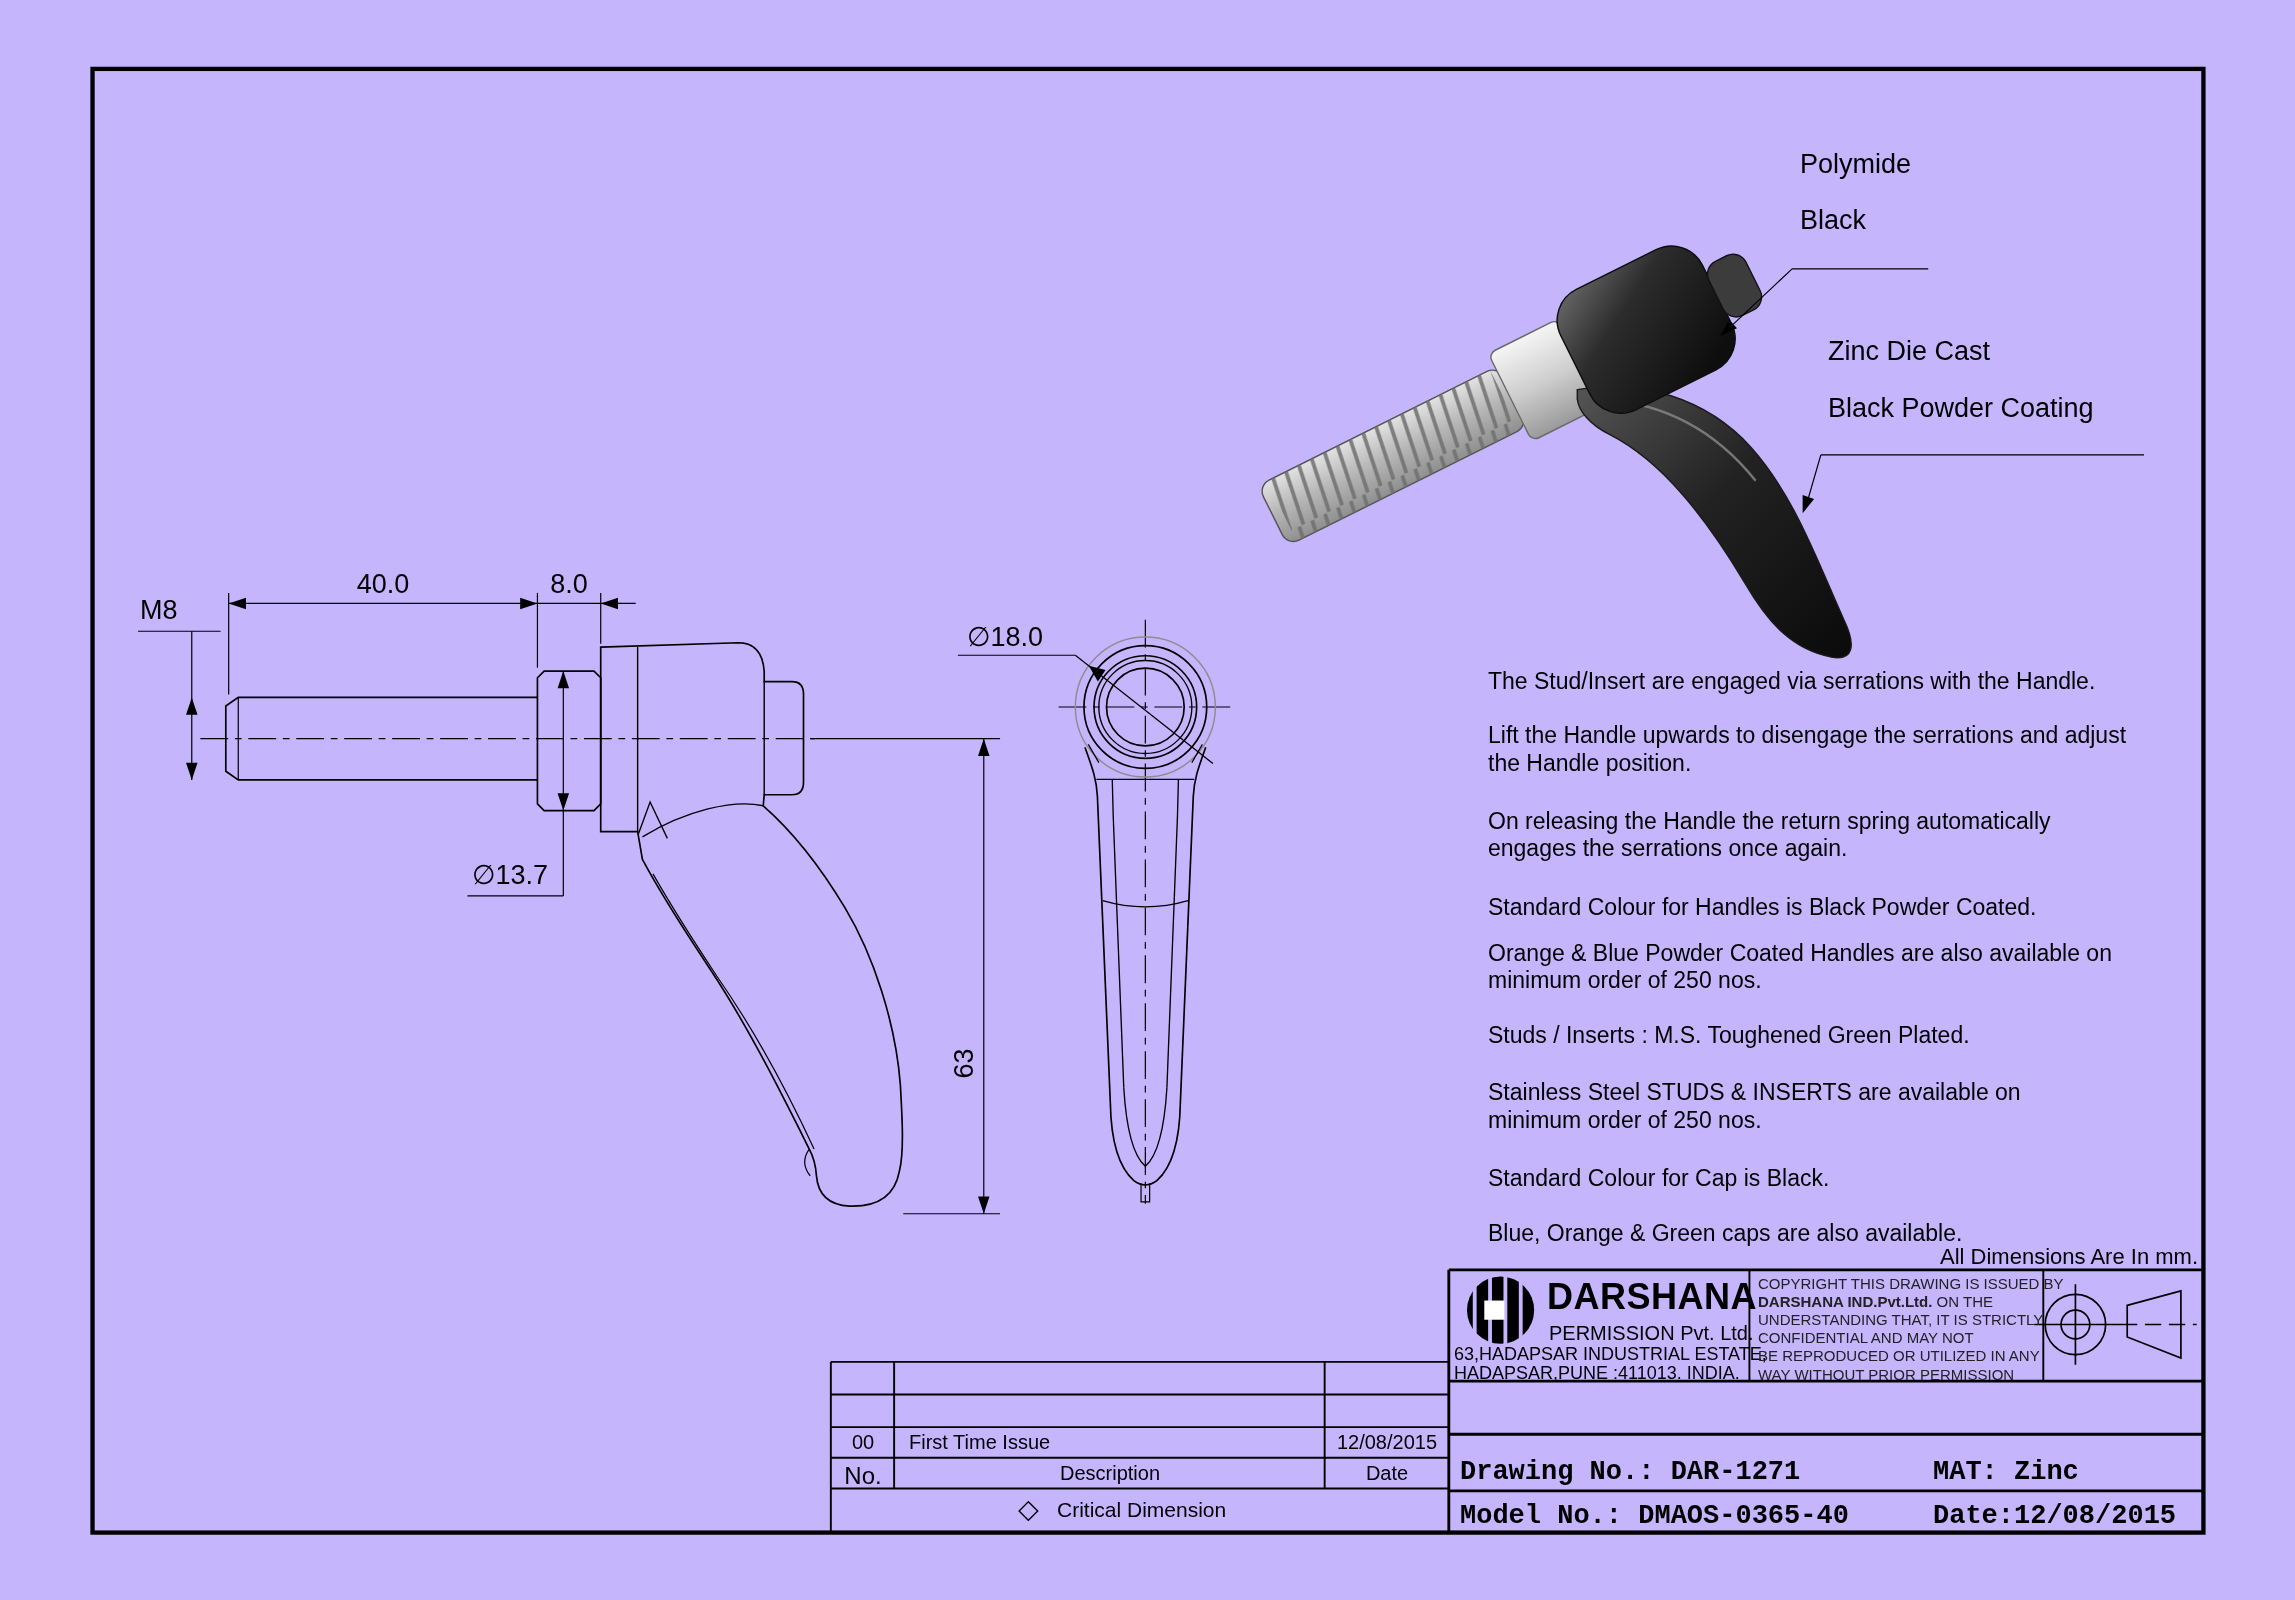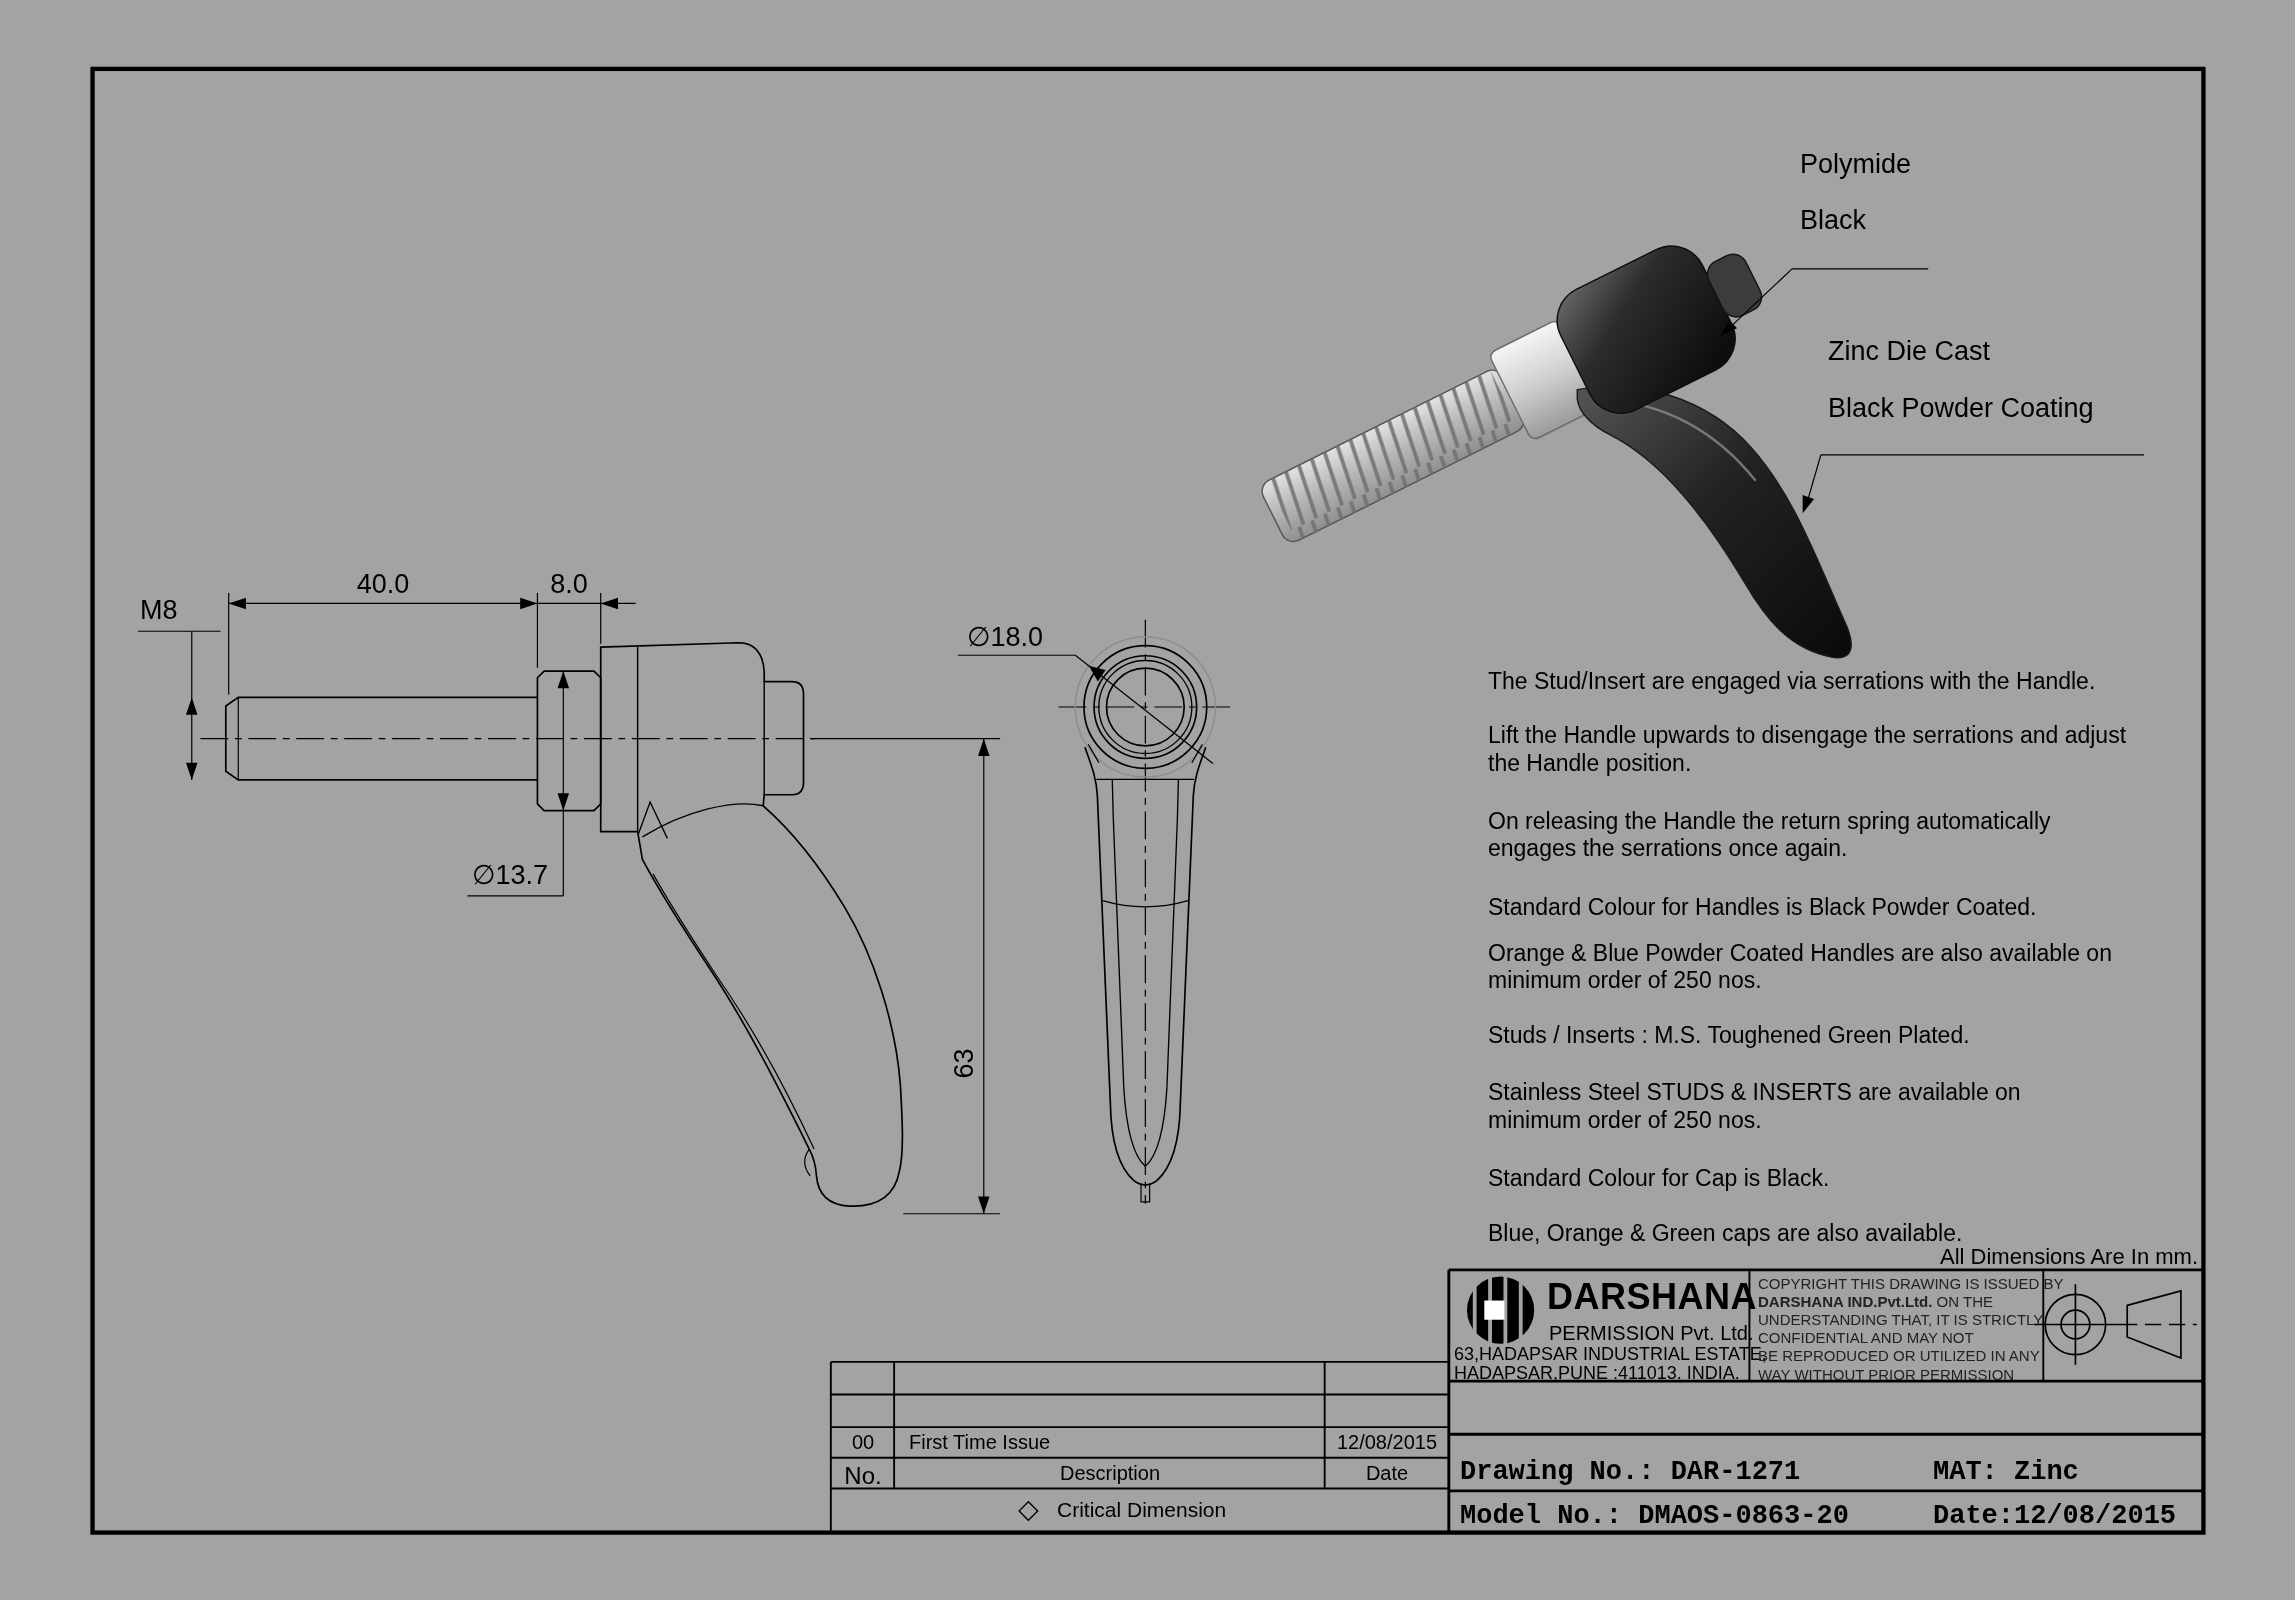--- a/index.html
+++ b/index.html
@@ -3,7 +3,7 @@
 <meta charset="utf-8">
 <style>
   html,body{margin:0;padding:0;background:#e8e8e8;}
-  #page{position:relative;width:2295px;height:1601px;background:#a3a3a3;overflow:hidden;
+  #page{position:relative;width:2295px;height:1601px;background:#c4b5fd;overflow:hidden;
         font-family:"Liberation Sans",sans-serif;color:#000;}
   #lineart{position:absolute;left:0;top:0;width:2295px;height:1601px;}
   .txt{position:absolute;white-space:pre;color:#000;}

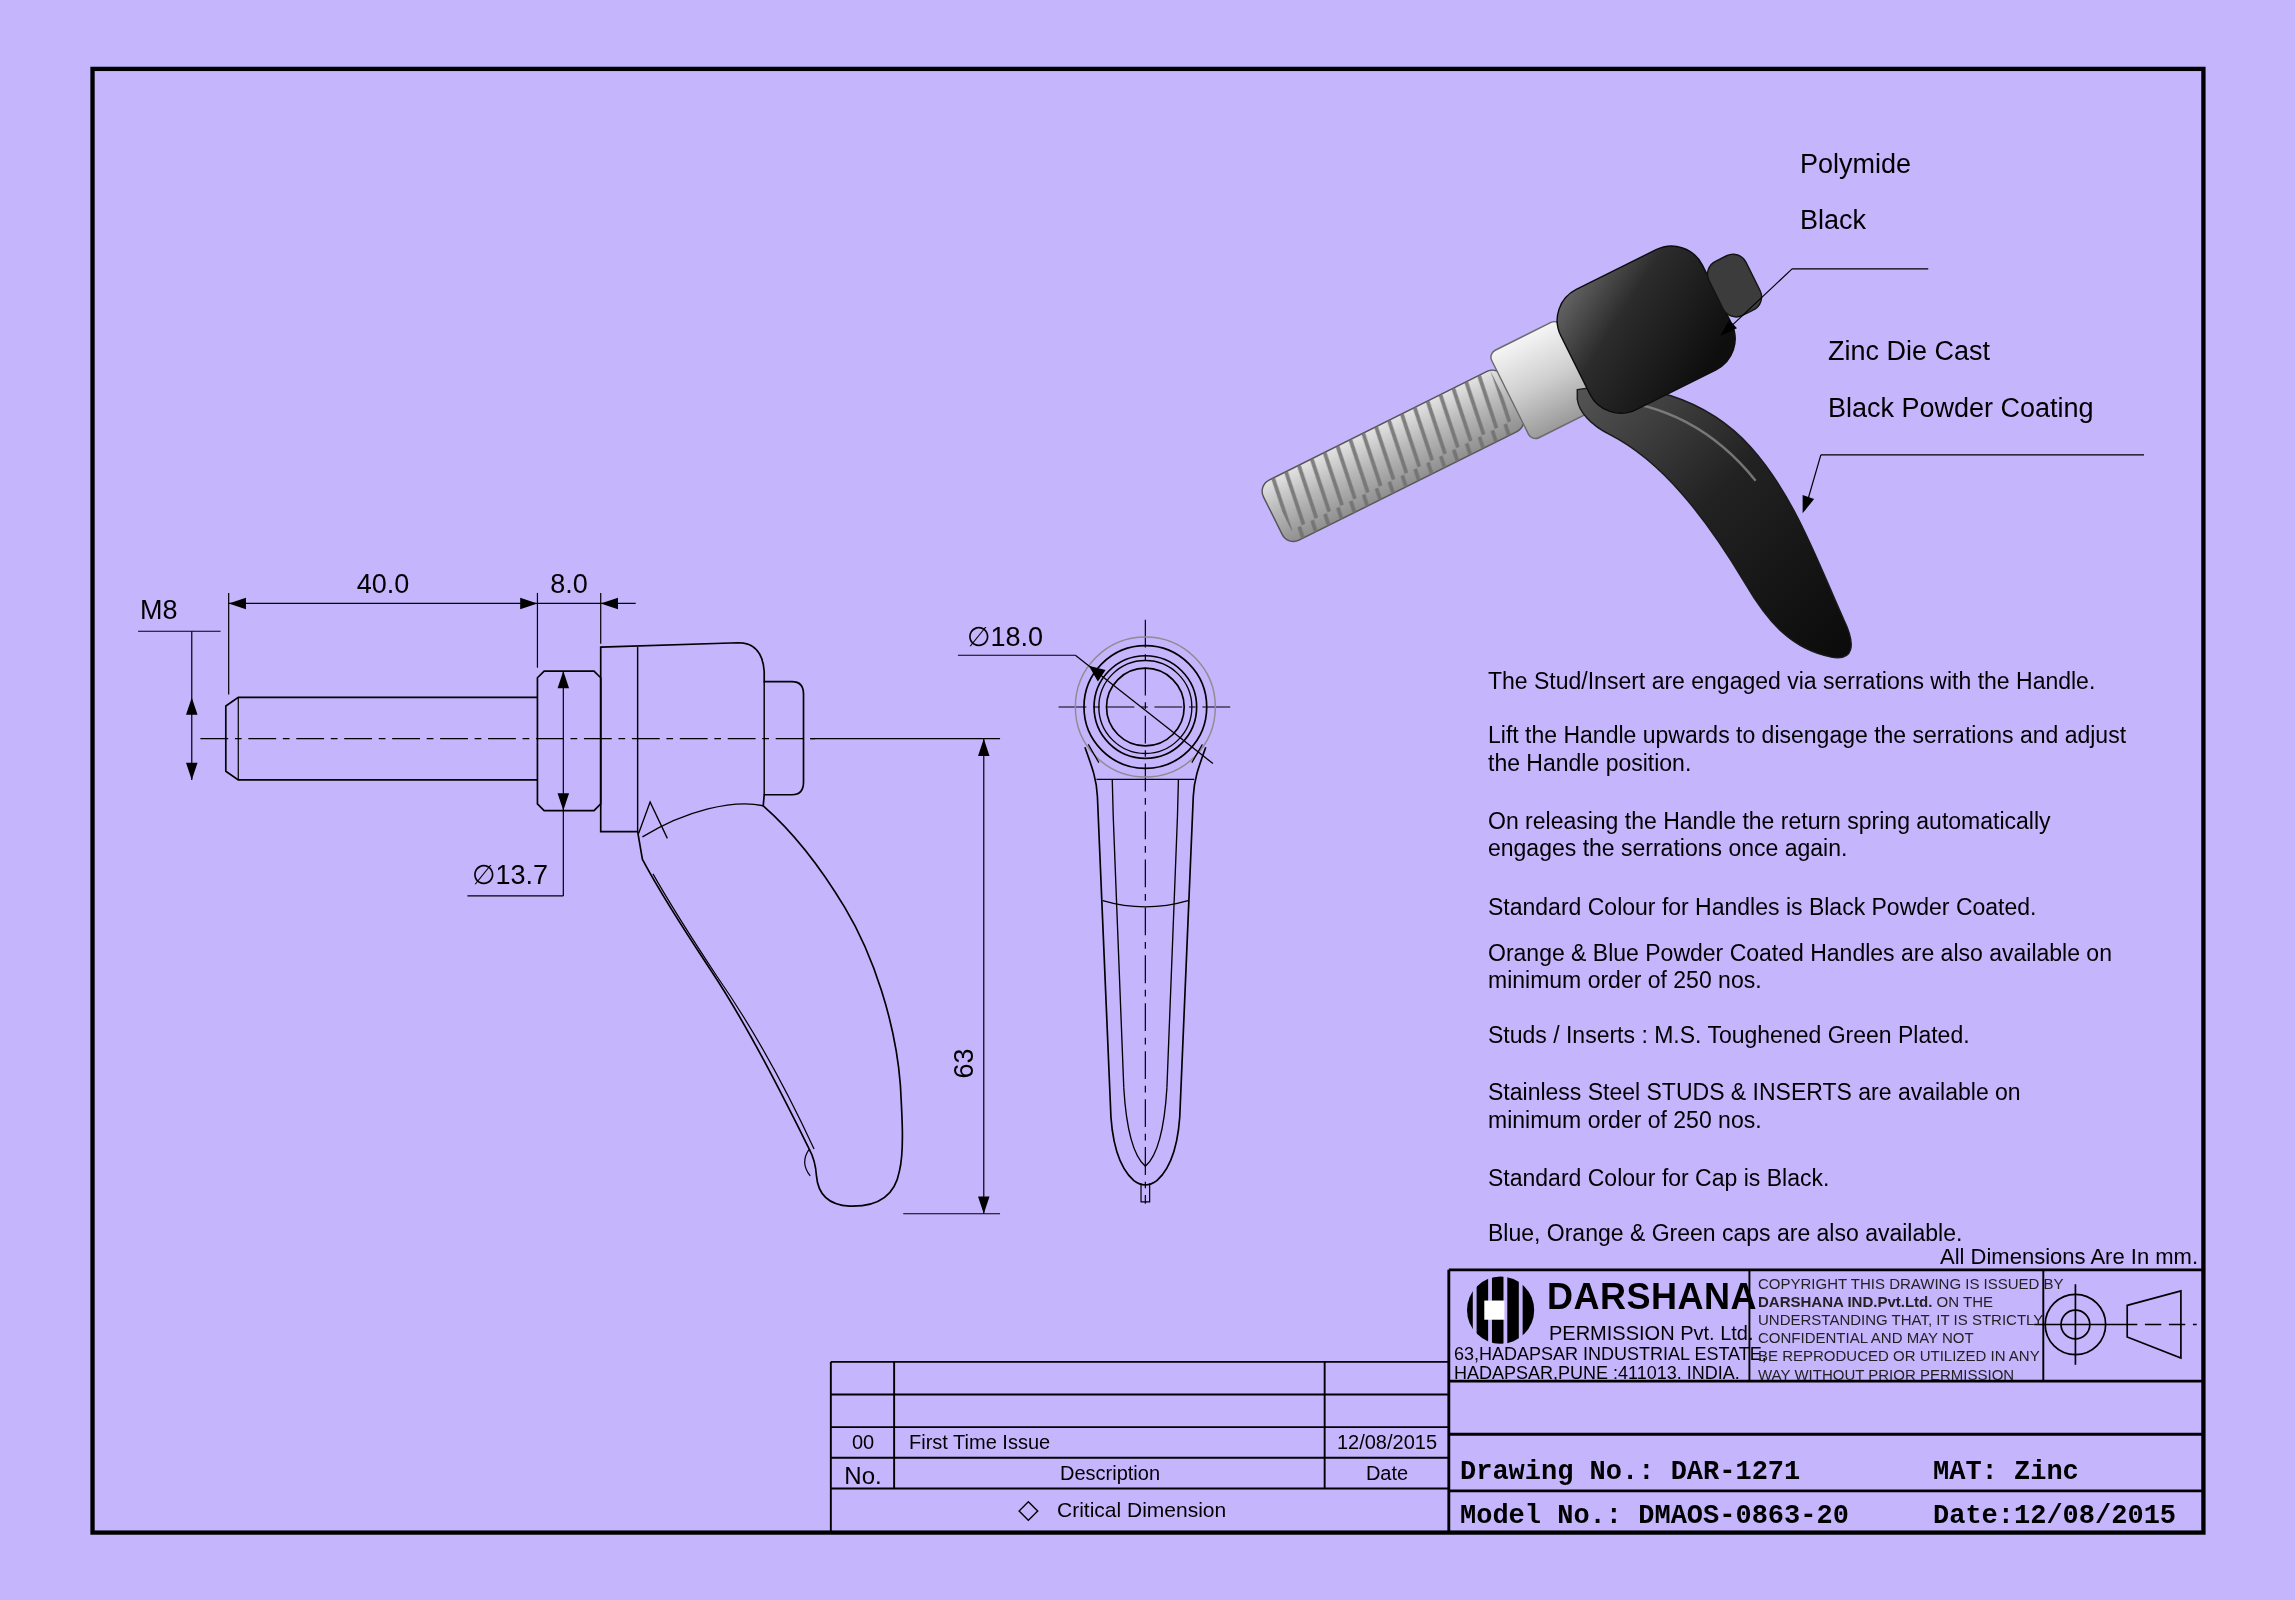--- a/index.html
+++ b/index.html
@@ -231,7 +231,7 @@
 
 <div class="txt mono" style="left:1460px;top:1457px;font-size:27px;"><span>Drawing No.:</span>&nbsp;<span>DAR-1271</span></div>
 <div class="txt mono" style="left:1933px;top:1457px;font-size:27px;"><span>MAT:</span>&nbsp;<span>Zinc</span></div>
-<div class="txt mono" style="left:1460px;top:1501px;font-size:27px;"><span>Model No.:</span>&nbsp;<span>DMAOS-0863-20</span></div>
+<div class="txt mono" style="left:1460px;top:1501px;font-size:27px;"><span>Model No.:</span>&nbsp;<span>DMAOS-0365-40</span></div>
 <div class="txt mono" style="left:1933px;top:1501px;font-size:27px;"><span>Date:</span><span>12/08/2015</span></div>
 
 <div class="txt sans ctr" style="left:863px;top:1431px;font-size:20px;">00</div>

